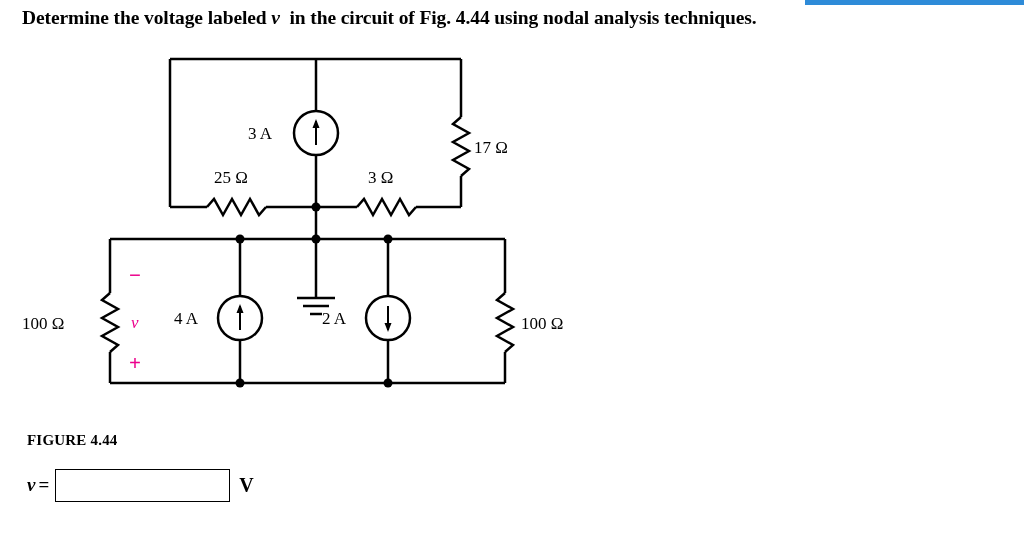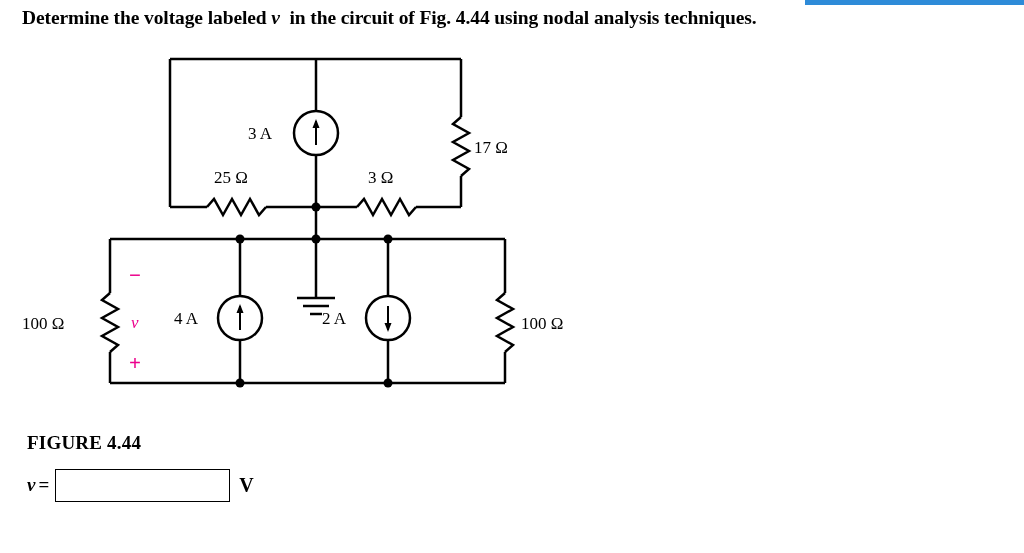--- a/index.html
+++ b/index.html
@@ -51,7 +51,7 @@
     top: 432px;
     font-family: "Liberation Serif", serif;
     font-weight: bold;
-    font-size: 19px;
+    font-size: 15px;
     letter-spacing: 0.2px;
   }
   #answer-row {

